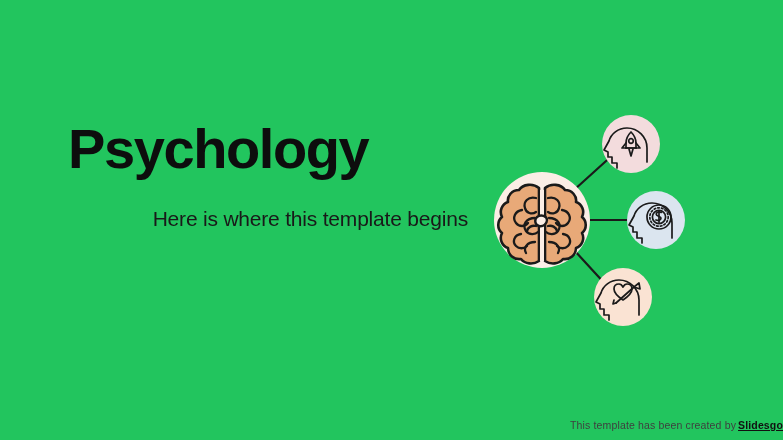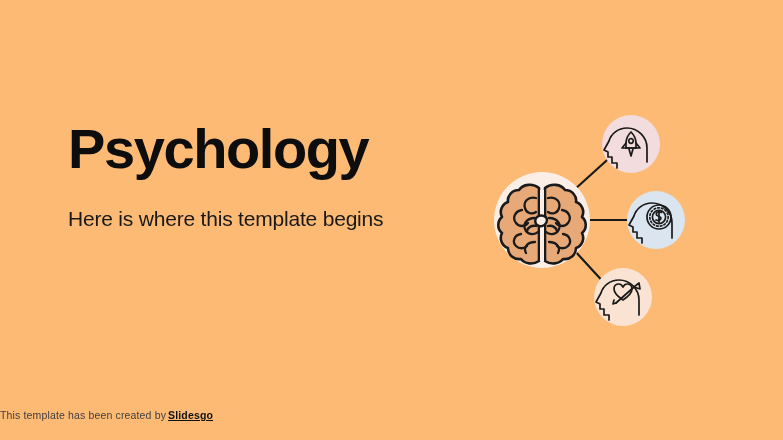--- a/index.html
+++ b/index.html
@@ -18,7 +18,7 @@
   #slide {
     position: absolute;
     inset: 0;
-    background: #fdba74;
+    background: #22c55e;
   }
 
   

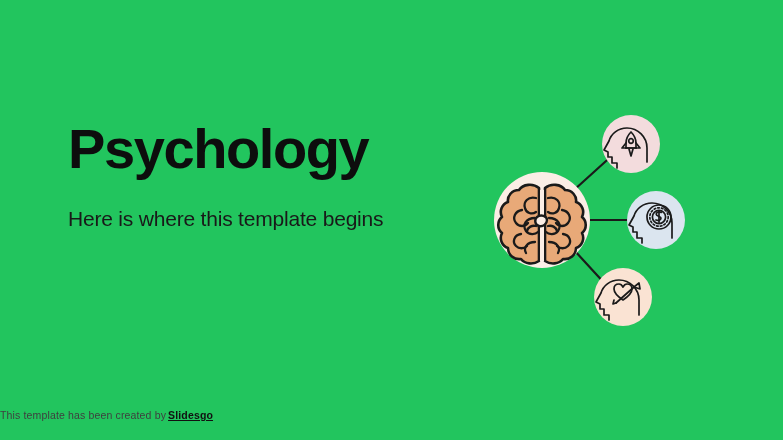--- a/index.html
+++ b/index.html
@@ -50,6 +50,7 @@
     letter-spacing: -0.2px;
     color: #191919;
     white-space: nowrap;
+    text-align: right;
   }
 
   

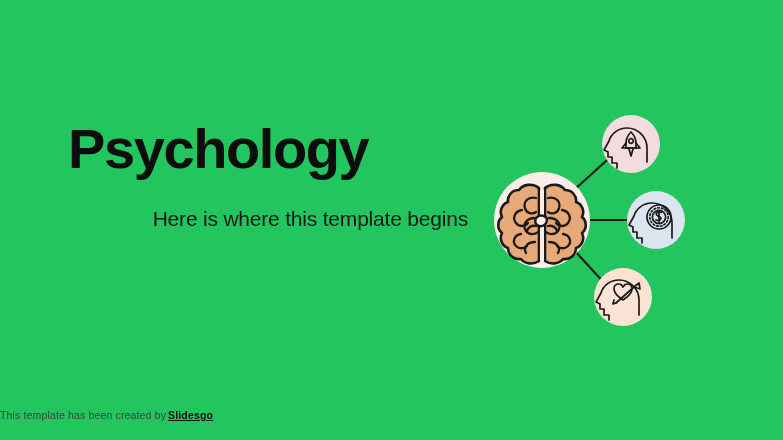--- a/index.html
+++ b/index.html
@@ -70,8 +70,8 @@
     position: absolute;
     left: 0;
     right: 0;
-    bottom: 19px;
-    text-align: left;
+    bottom: 9px;
+    text-align: right;
     font-family: "Liberation Sans", sans-serif;
     font-size: 10.5px;
     letter-spacing: 0.15px;

